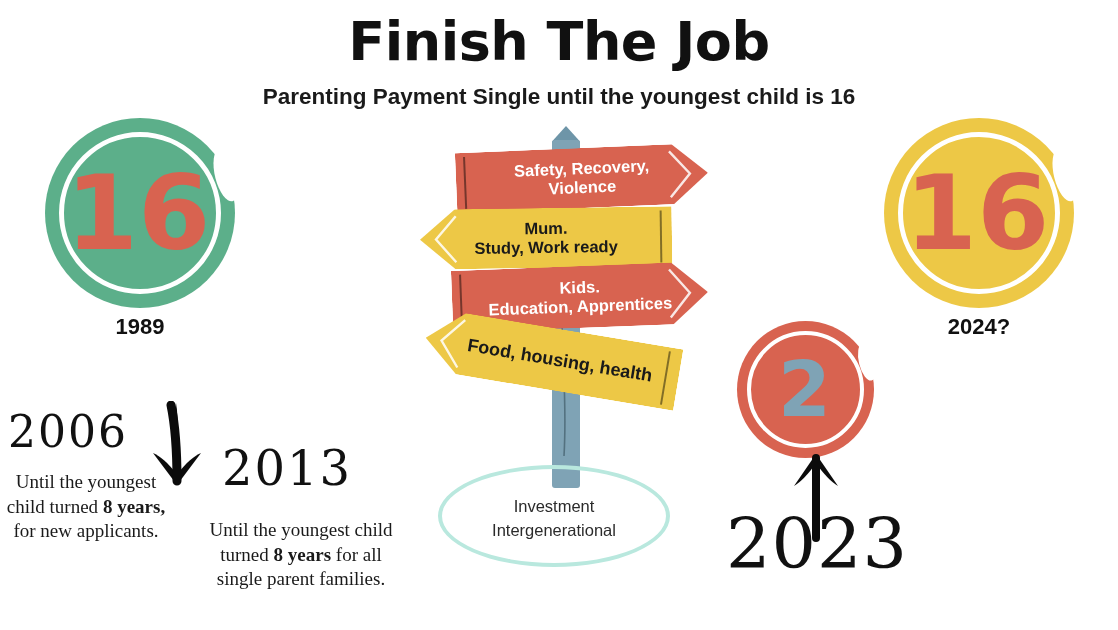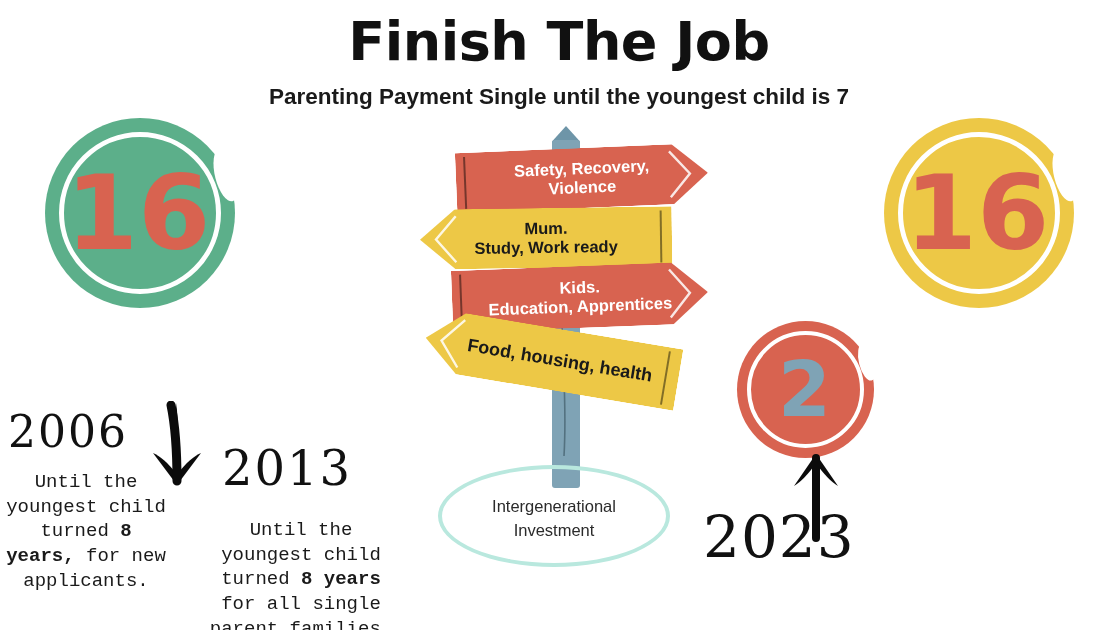--- a/index.html
+++ b/index.html
@@ -190,7 +190,7 @@
 <div id="stage">
 
   <div class="title">Finish The Job</div>
-  <div class="subtitle">Parenting Payment Single until the youngest child is 7</div>
+  <div class="subtitle">Parenting Payment Single until the youngest child is 16</div>
 
   <div class="badge" id="badge-1989">
     <div class="ring"></div>

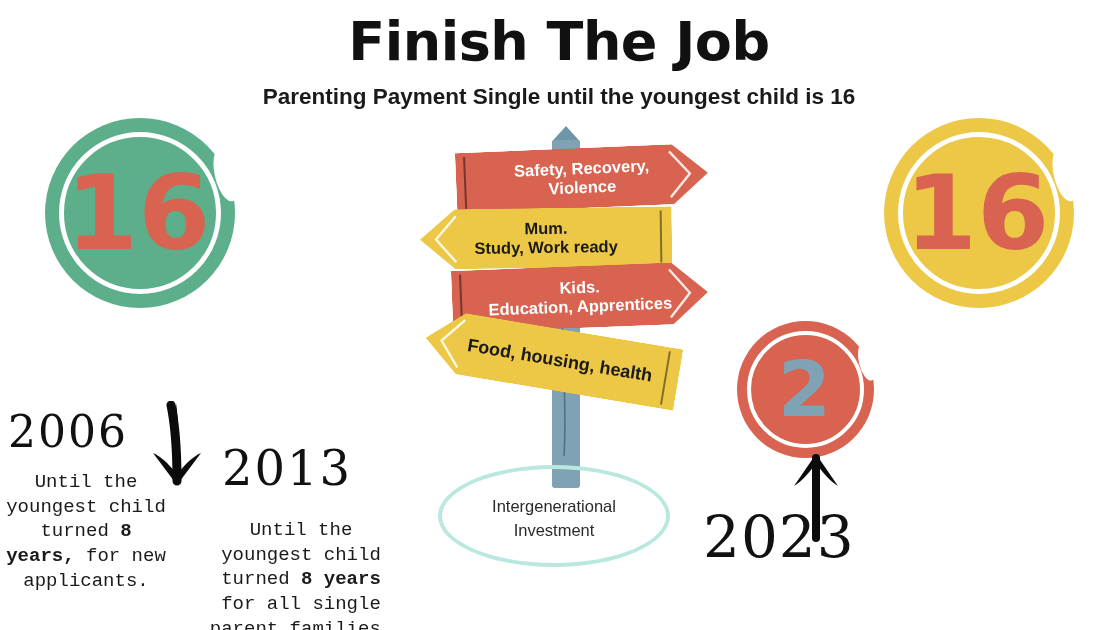--- a/index.html
+++ b/index.html
@@ -197,6 +197,7 @@
     <div class="wedge"></div>
     <div class="gap"></div>
     <div class="num">16</div>
+    <div class="caption">1989</div>
   </div>
 
   <div class="badge" id="badge-2024">

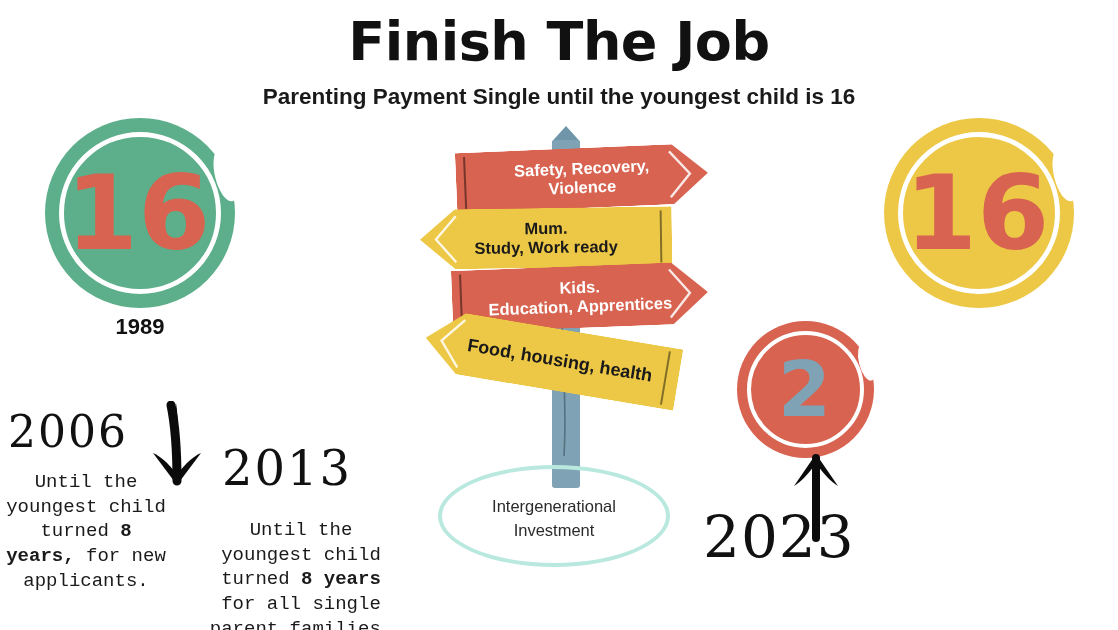--- a/index.html
+++ b/index.html
@@ -205,6 +205,7 @@
     <div class="wedge"></div>
     <div class="gap"></div>
     <div class="num">16</div>
+    <div class="caption">2024?</div>
   </div>
 
   <div class="badge" id="badge-14">

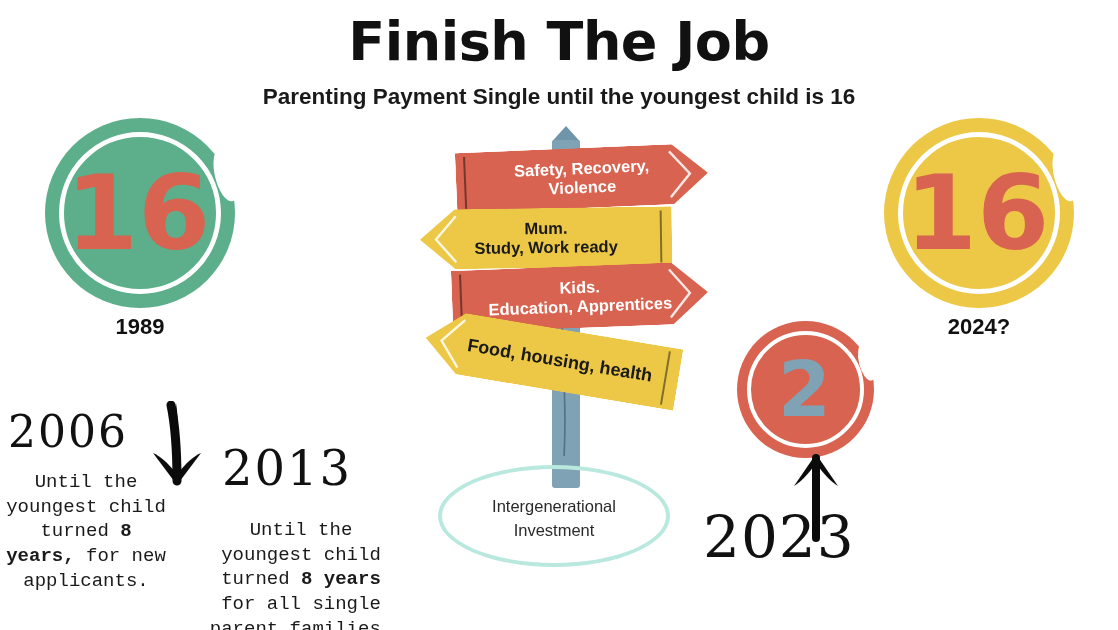--- a/index.html
+++ b/index.html
@@ -174,7 +174,7 @@
     position:absolute;
     text-align:center;
     font-size:19px;line-height:1.3;color:#1a1a1a;
-    font-family:Liberation Mono, monospace;
+    font-family:Liberation Serif, serif;
   }
   #note2006{left:6px;top:470px;width:160px;}
   #note2013{left:205px;top:500px;width:192px;margin-top:18px;}

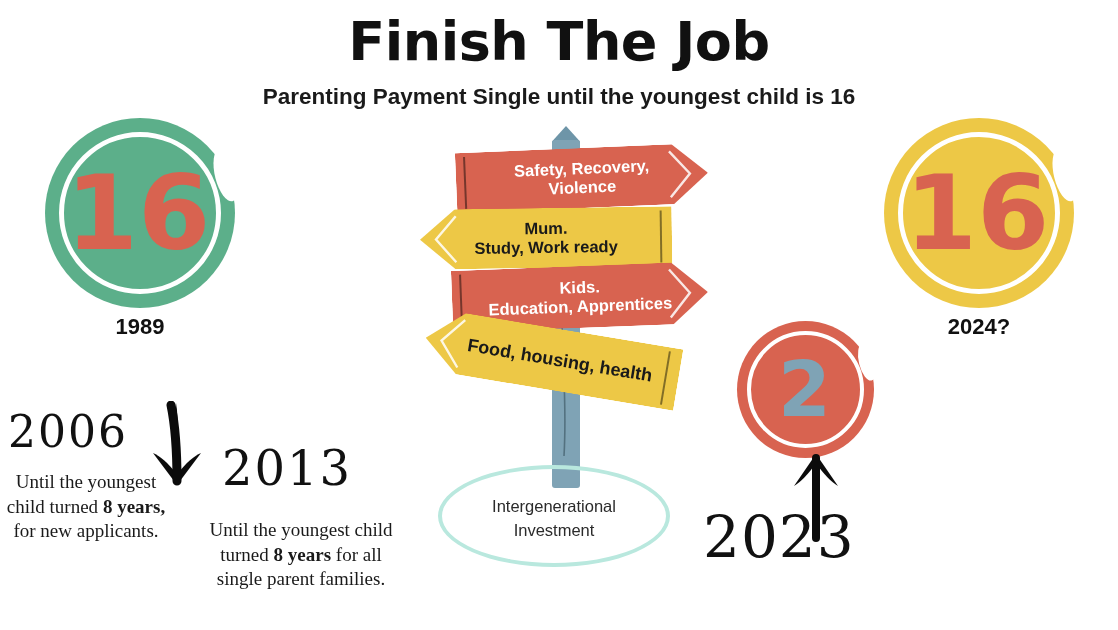--- a/index.html
+++ b/index.html
@@ -279,8 +279,8 @@
 
   <div id="oval"></div>
   <div id="oval-label">
+    <div>Investment</div>
     <div>Intergenerational</div>
-    <div>Investment</div>
   </div>
 
   <div class="year-script" id="y2006">2006</div>

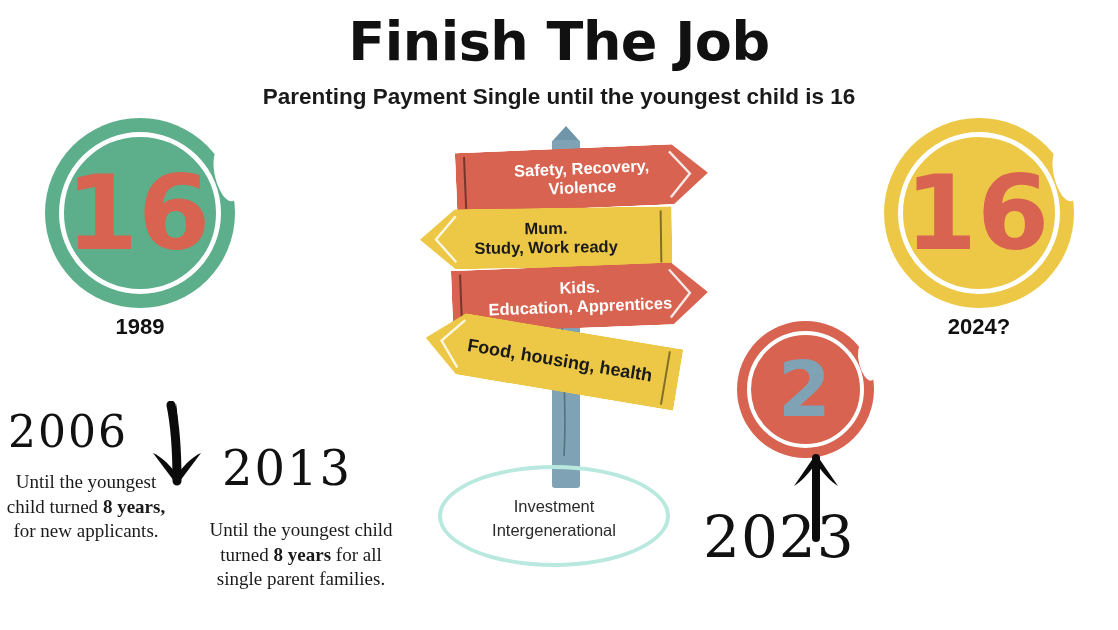--- a/index.html
+++ b/index.html
@@ -168,7 +168,7 @@
   }
   #y2006{left:8px;top:406px;font-size:44px;}
   #y2013{left:222px;top:440px;font-size:48px;}
-  #y2023{left:703px;top:503px;font-size:58px;letter-spacing:1px;}
+  #y2023{left:726px;top:503px;font-size:70px;letter-spacing:1px;}
 
   .note{
     position:absolute;

